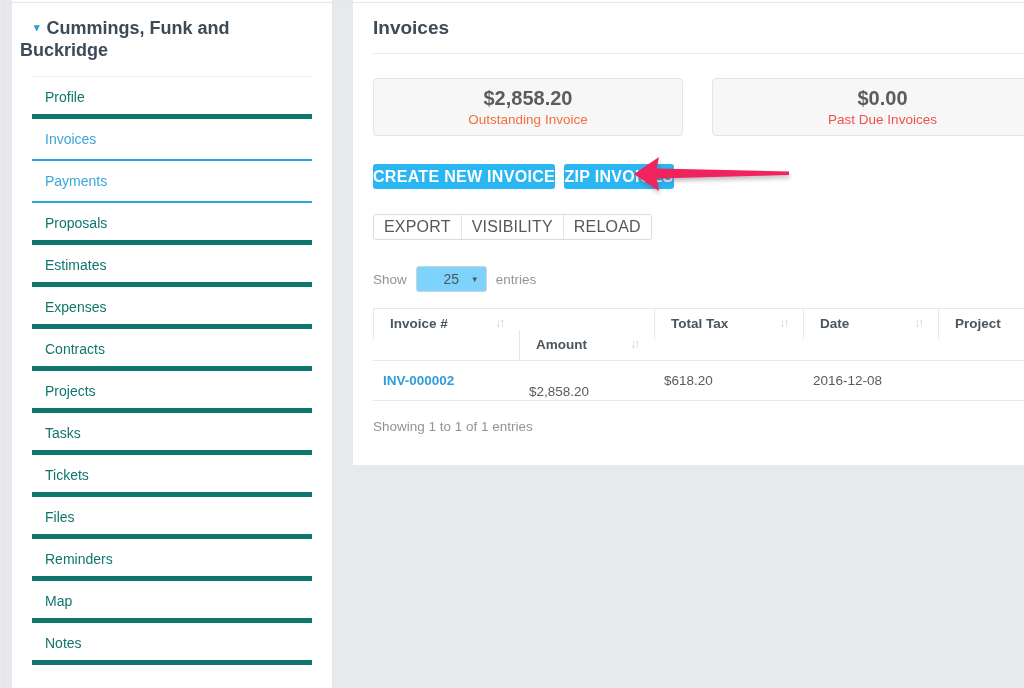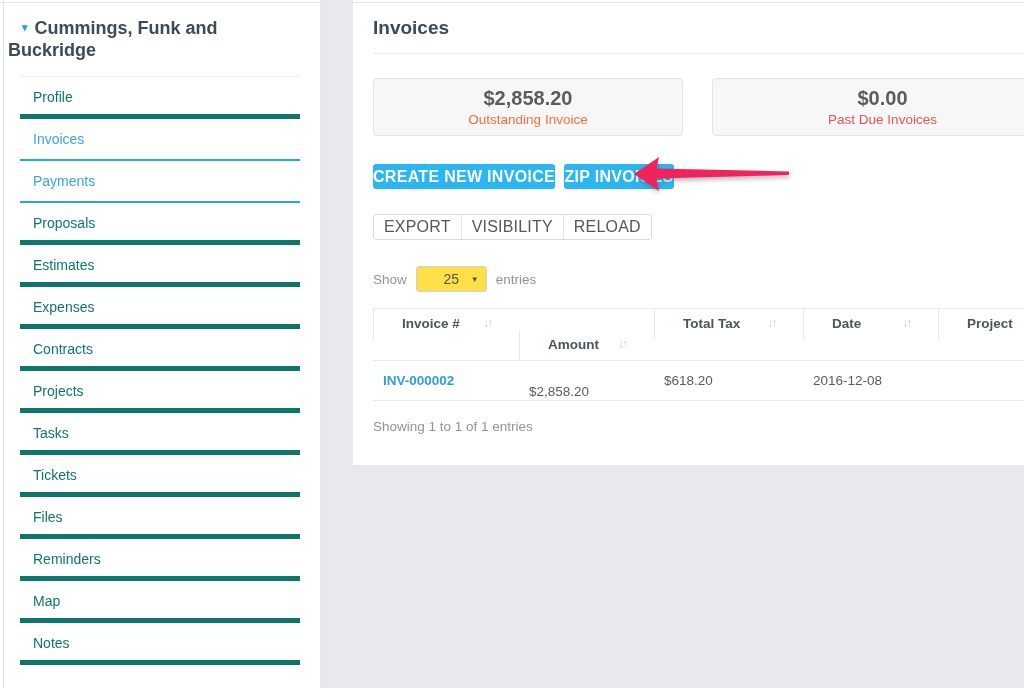--- a/index.html
+++ b/index.html
@@ -14,7 +14,7 @@
   .edge-left { position:absolute; left:3px; top:0; width:1px; height:100%; background:#e2e4e6; z-index:9; }
 
   
-  .sidebar { position:absolute; left:0; top:0; width:321px; height:688px;
+  .sidebar { position:absolute; left:12px; top:0; width:321px; height:688px;
              background:#fff; border-right:1px solid #e3e5e7; }
   .company { padding:16px 72px 0 8px; font-size:18px; font-weight:bold;
              color:#3d4a57; line-height:22px; }

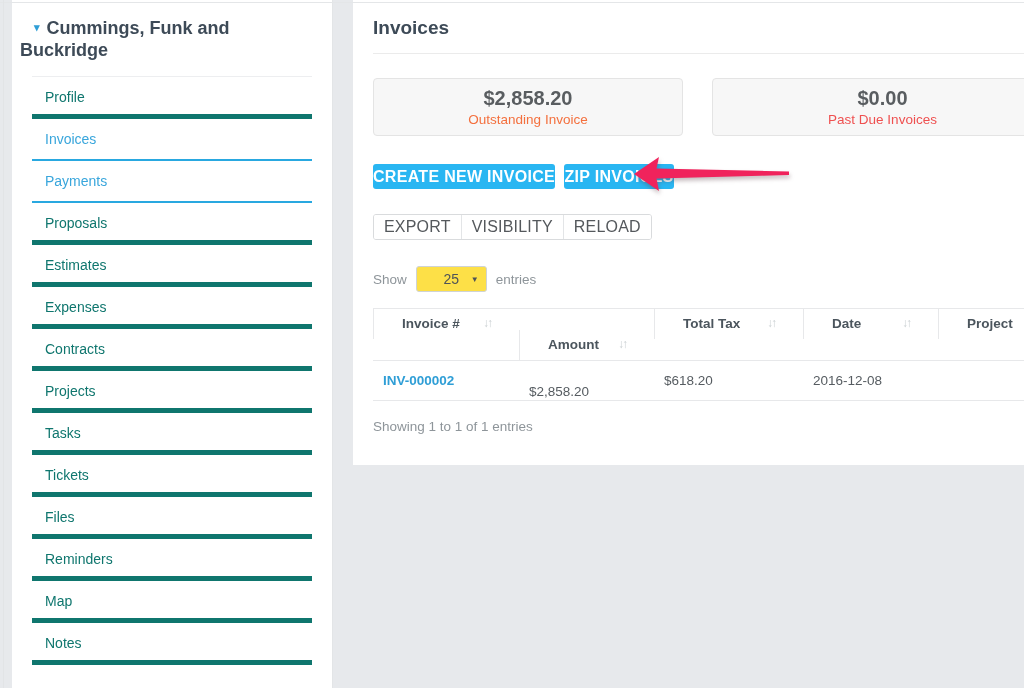--- a/index.html
+++ b/index.html
@@ -63,7 +63,7 @@
   .length-row { display:flex; align-items:center; margin-top:26px; height:26px;
                 font-size:13.5px; color:#8e959a; }
   .entries-select { position:relative; width:71px; height:26px; margin:0 9px;
-                    border:1px solid #cfd3d5; border-radius:3px; background:#fde047;
+                    border:1px solid #cfd3d5; border-radius:3px; background:#7dd3fc;
                     display:flex; align-items:center; justify-content:center;
                     font-size:14px; color:#4e5358; cursor:pointer; }
   .entries-select .select-caret-icon { position:absolute; right:7px; top:8px;

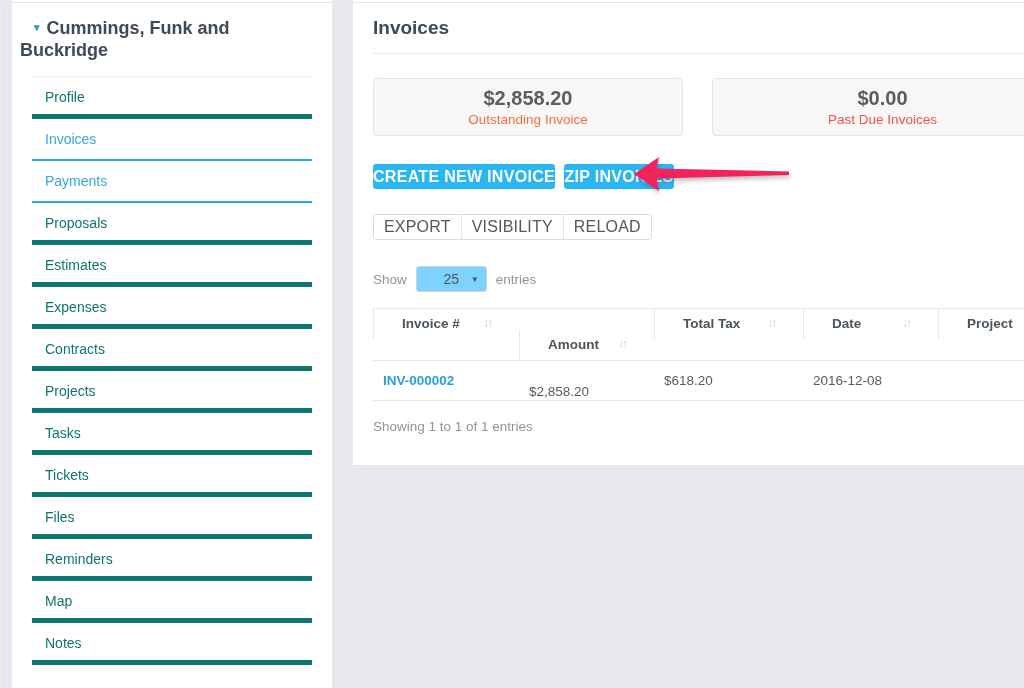--- a/index.html
+++ b/index.html
@@ -72,7 +72,7 @@
 
   .table { margin-top:16px; width:745px; }
   .thead { display:flex; border-top:1px solid #e7e8ea; border-bottom:1px solid #e7e8ea; }
-  .th { height:30px; line-height:29px; padding:0 28px; font-size:13.5px; font-weight:bold;
+  .th { height:30px; line-height:29px; padding:0 16px; font-size:13.5px; font-weight:bold;
         color:#4b555d; border-left:1px solid #e7e8ea; cursor:pointer; }
   .sort-icon { float:right; color:#cbd0d3; font-size:12px; letter-spacing:-2px;
                font-weight:normal; }

